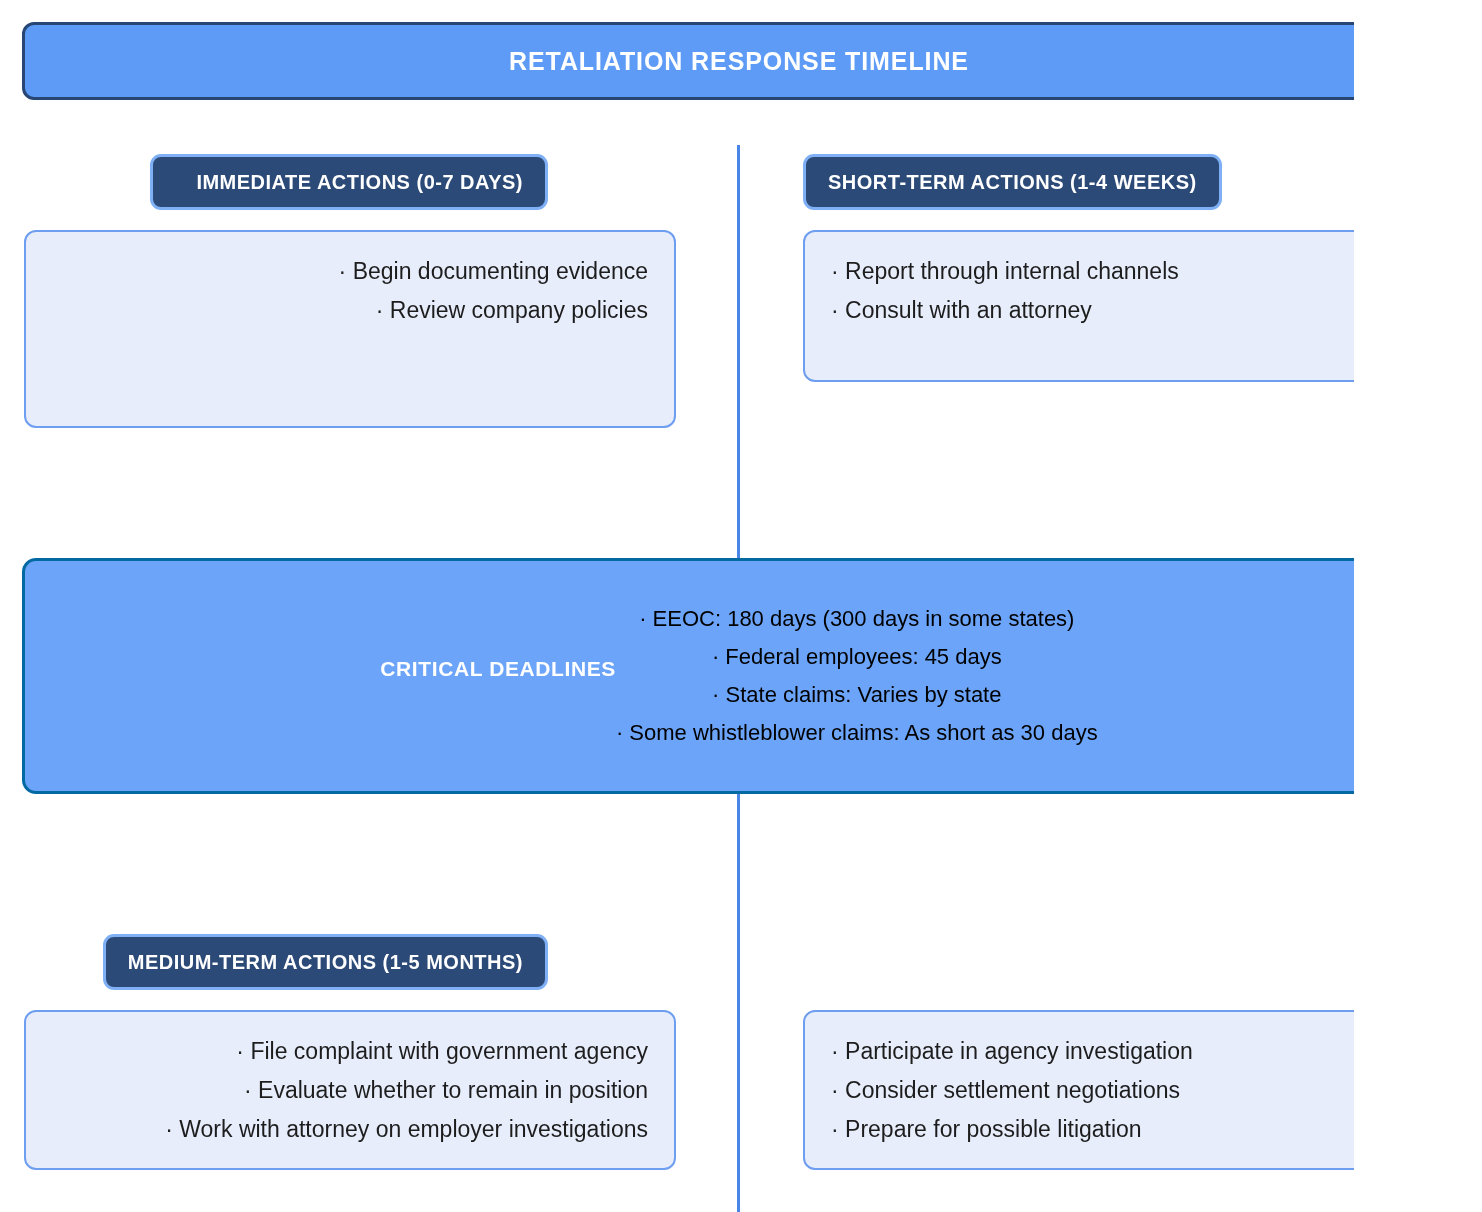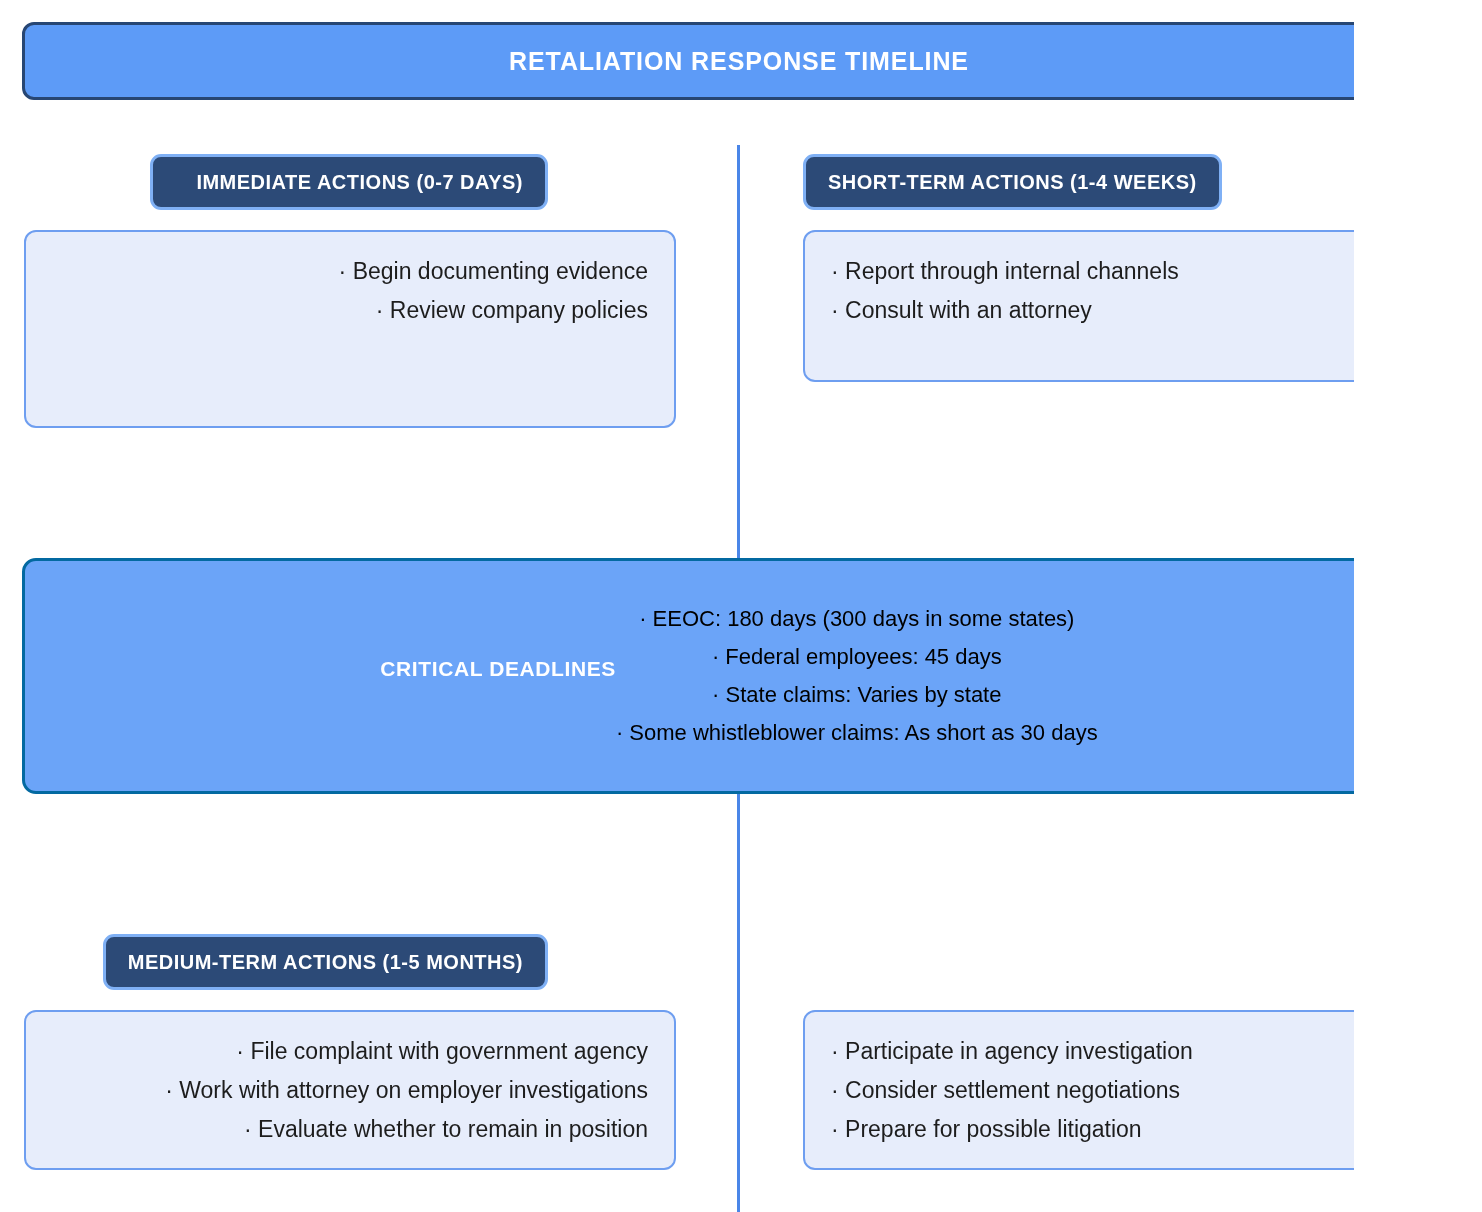--- a/index.html
+++ b/index.html
@@ -192,8 +192,8 @@
   <div class="content-box box-left box-medium">
     <ul>
       <li>· File complaint with government agency</li>
+      <li>· Evaluate whether to remain in position</li>
       <li>· Work with attorney on employer investigations</li>
-      <li>· Evaluate whether to remain in position</li>
     </ul>
   </div>
 

